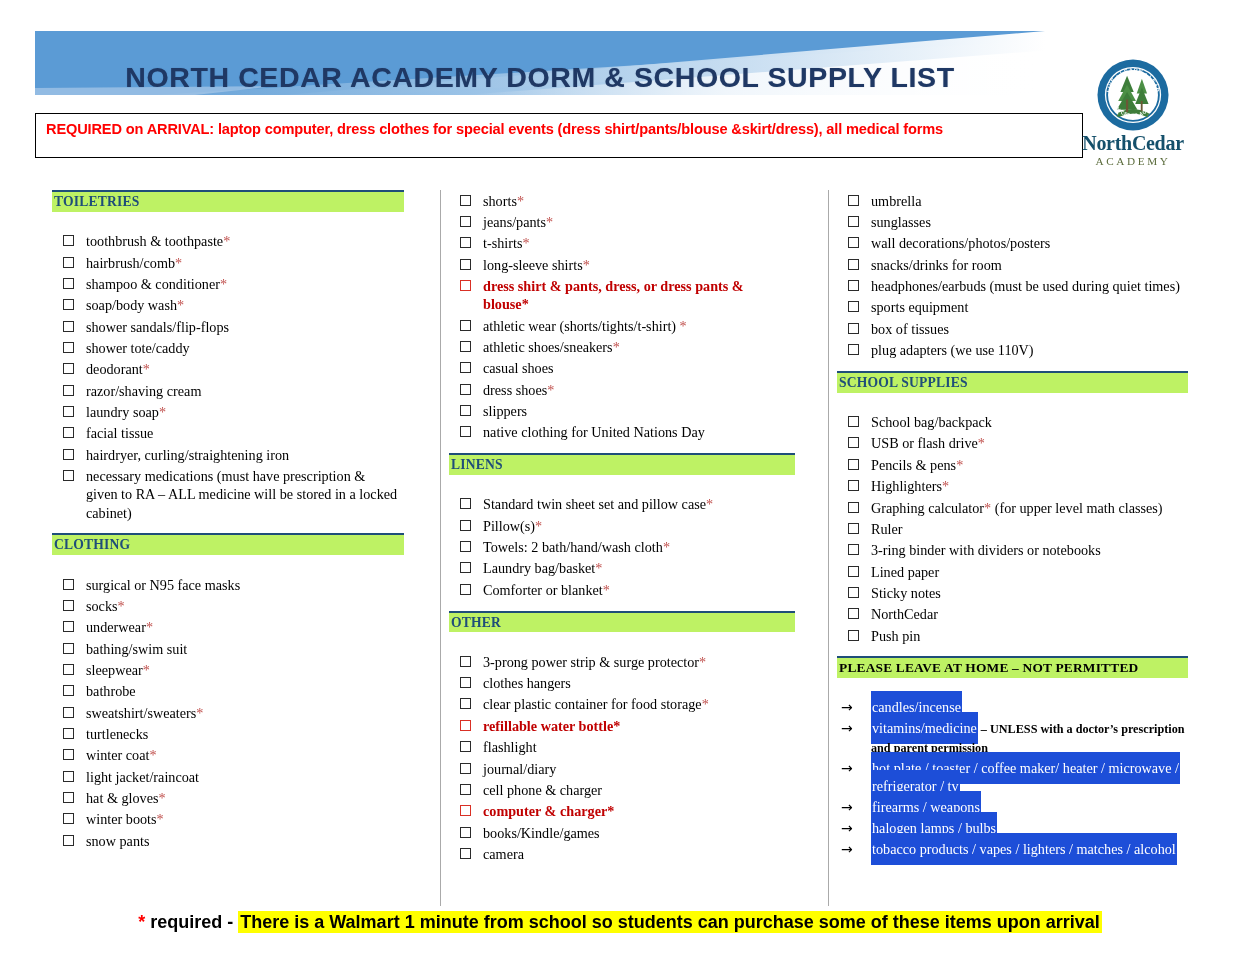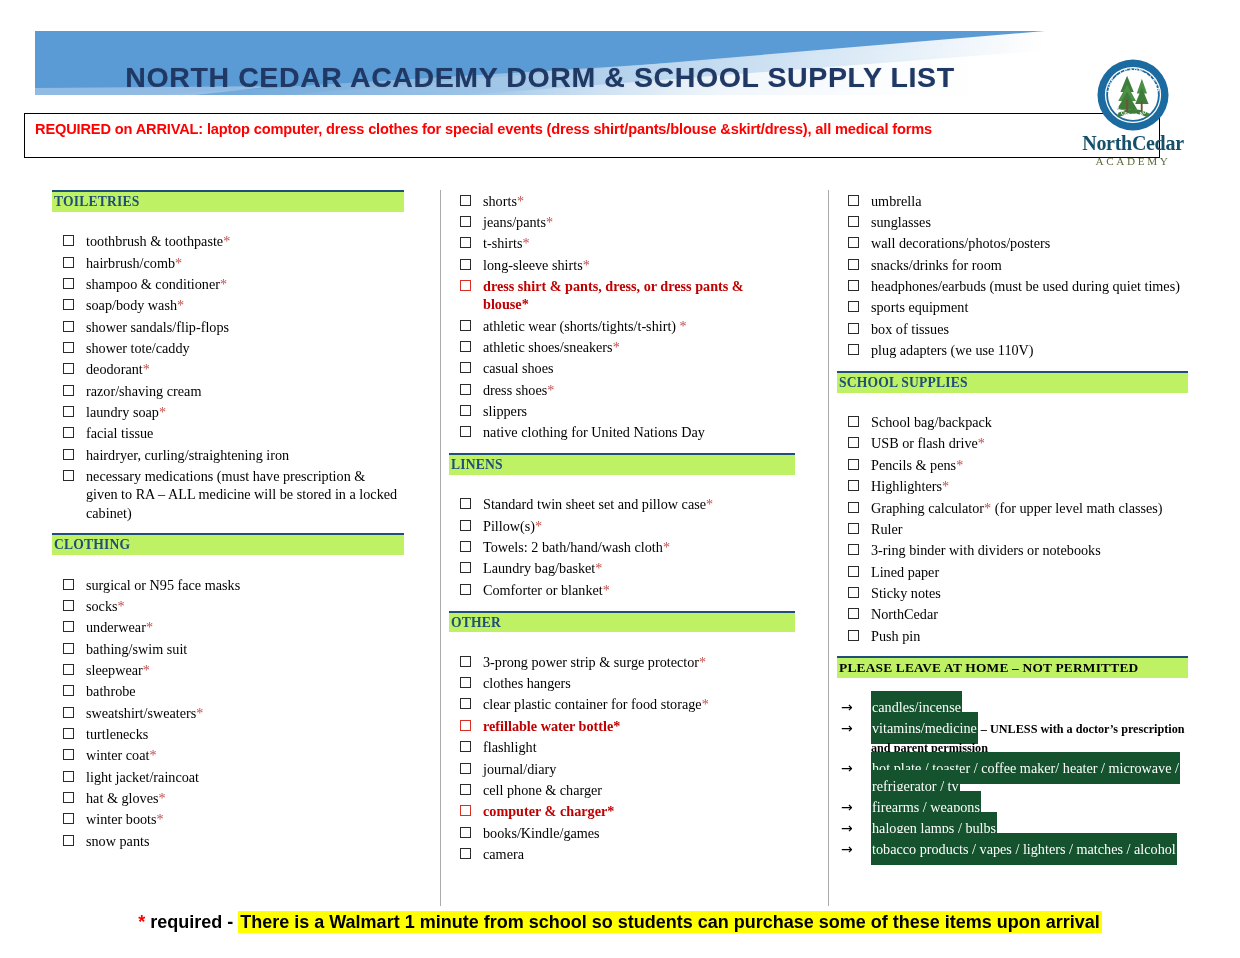--- a/index.html
+++ b/index.html
@@ -45,8 +45,8 @@
   
   .notice-box {
     position: absolute;
-    left: 24px; top: 113px;
-    width: 1136px; height: 45px;
+    left: 35px; top: 113px;
+    width: 1048px; height: 45px;
     border: 1.2px solid #000000;
     box-sizing: border-box;
     background: #ffffff;

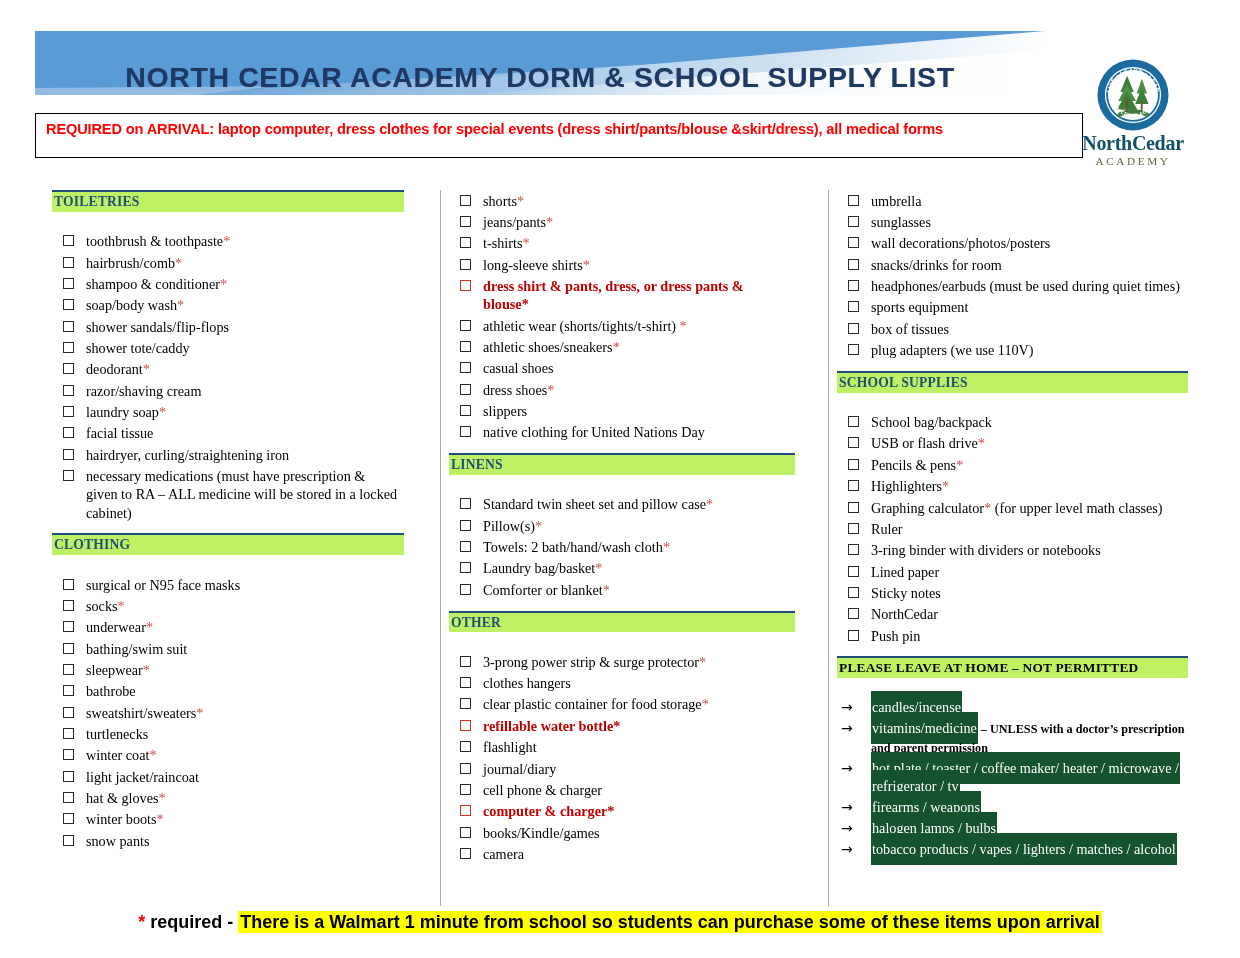--- a/index.html
+++ b/index.html
@@ -175,7 +175,7 @@
   }
   .arw-txt { flex: 1 1 auto; }
   .hl-gray {
-    background: #14532d;
+    background: #1d4ed8;
     color: #ffffff;
     padding: 8px 1px;
     box-decoration-break: clone;

